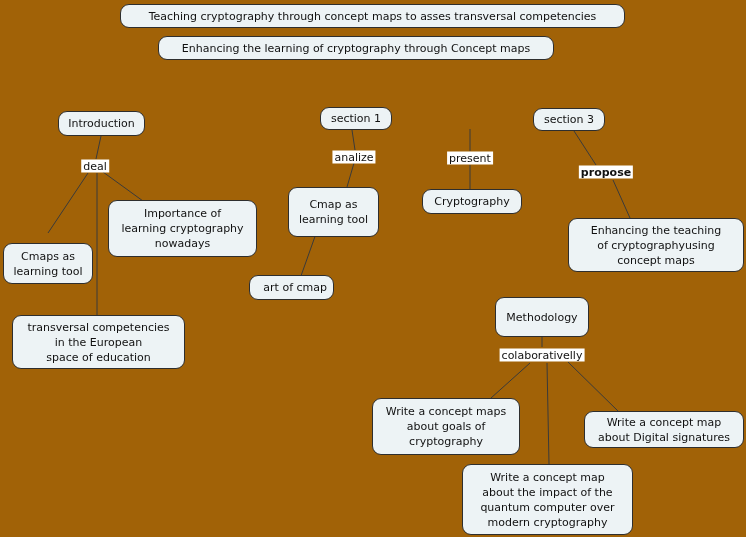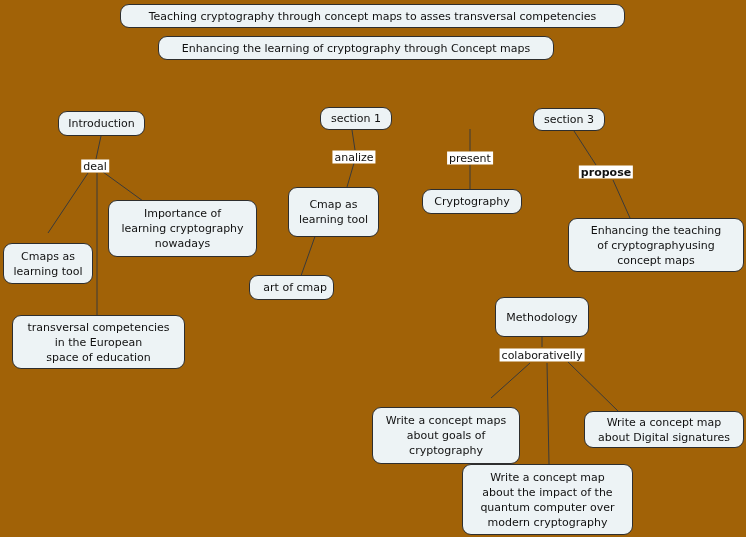--- a/index.html
+++ b/index.html
@@ -139,7 +139,7 @@
     <span class="lbl">Methodology</span>
   </div>
 
-  <div class="node" style="left:372px; top:398px; width:148px; height:57px;margin-top:9px;">
+  <div class="node" style="left:372px; top:398px; width:148px; height:57px;">
     <span class="lbl">Write a concept maps
 about goals of
 cryptography</span>

